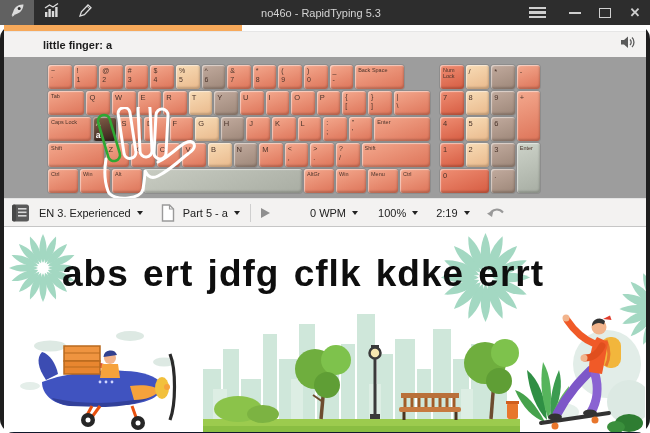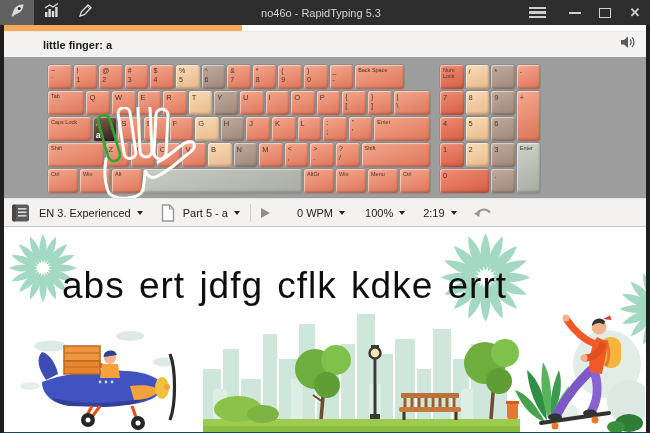--- a/index.html
+++ b/index.html
@@ -18,7 +18,7 @@
   .max-glyph{width:10px;height:8px;border:1.5px solid #cfcfcf;}
   .close-glyph{color:#cfcfcf;font-size:13px;font-weight:bold;line-height:1;}
   
-  .body{position:relative;border-left:4px solid #1e1e1e;border-right:4px solid #1e1e1e;height:408px;background:#0c4a6e;}
+  .body{position:relative;border-left:4px solid #1e1e1e;border-right:4px solid #1e1e1e;height:408px;background:#0f172a;border-radius:14px;}
   
   .progress{height:6px;background:#fdfdfd;border-bottom:1px solid #e6e6e6;}
   .progress-fill{height:100%;background:#f7a95a;width:0;}

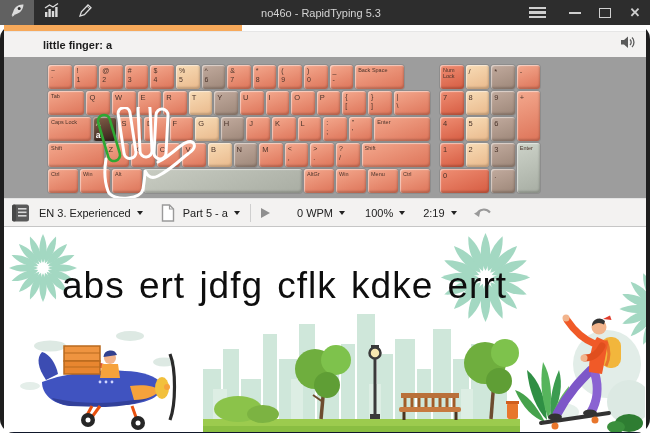--- a/index.html
+++ b/index.html
@@ -442,7 +442,7 @@
       <span class="sb-item">
           <span class="play-tri"></span>
         </span>
-      <span class="sb-item" style="margin-left:14px;padding-left:13px;">
+      <span class="sb-item" style="margin-left:27px;padding-left:13px;">
         <span>0 WPM</span>
         <span class="caret"></span>
       </span>

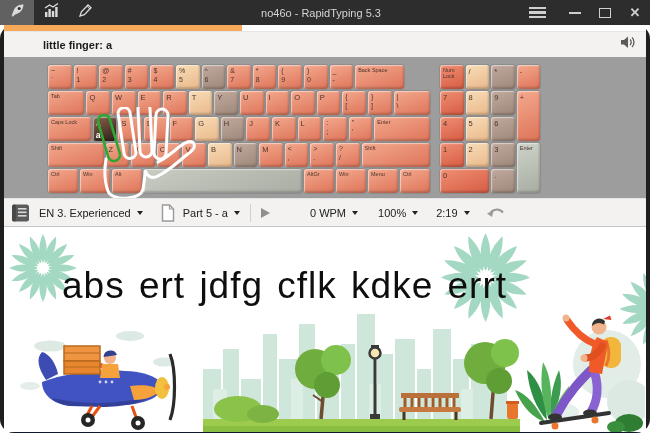--- a/index.html
+++ b/index.html
@@ -58,7 +58,7 @@
   
   .typing-area{position:relative;height:205px;background:#fff;overflow:hidden;}
   .flower{position:absolute;z-index:1;}
-  .typing-text{position:absolute;left:58px;top:38px;z-index:5;font-size:37px;font-weight:normal;color:#0e0e0e;
+  .typing-text{position:absolute;left:58px;top:26px;z-index:5;font-size:37px;font-weight:bold;color:#0e0e0e;
                letter-spacing:1px;word-spacing:3px;white-space:nowrap;}
   .illus{position:absolute;z-index:2;}
 </style>

